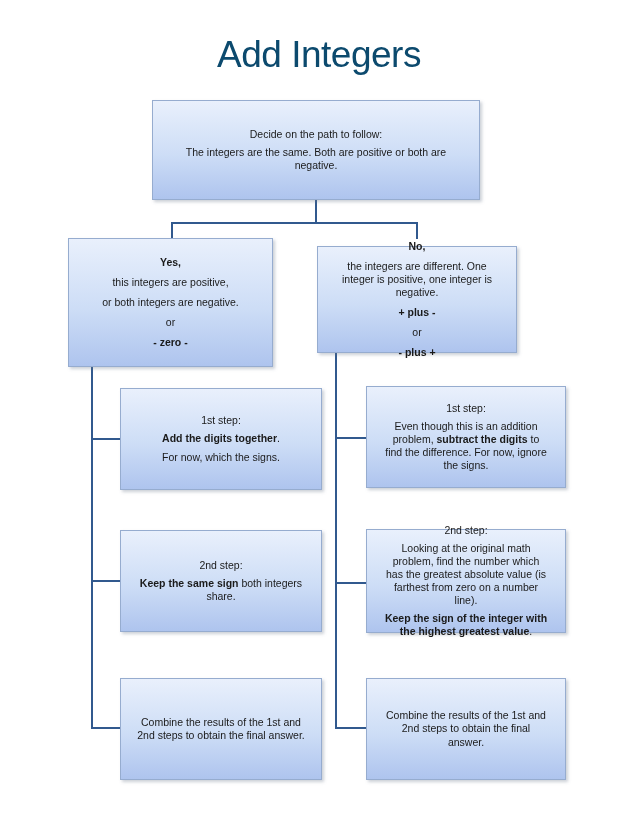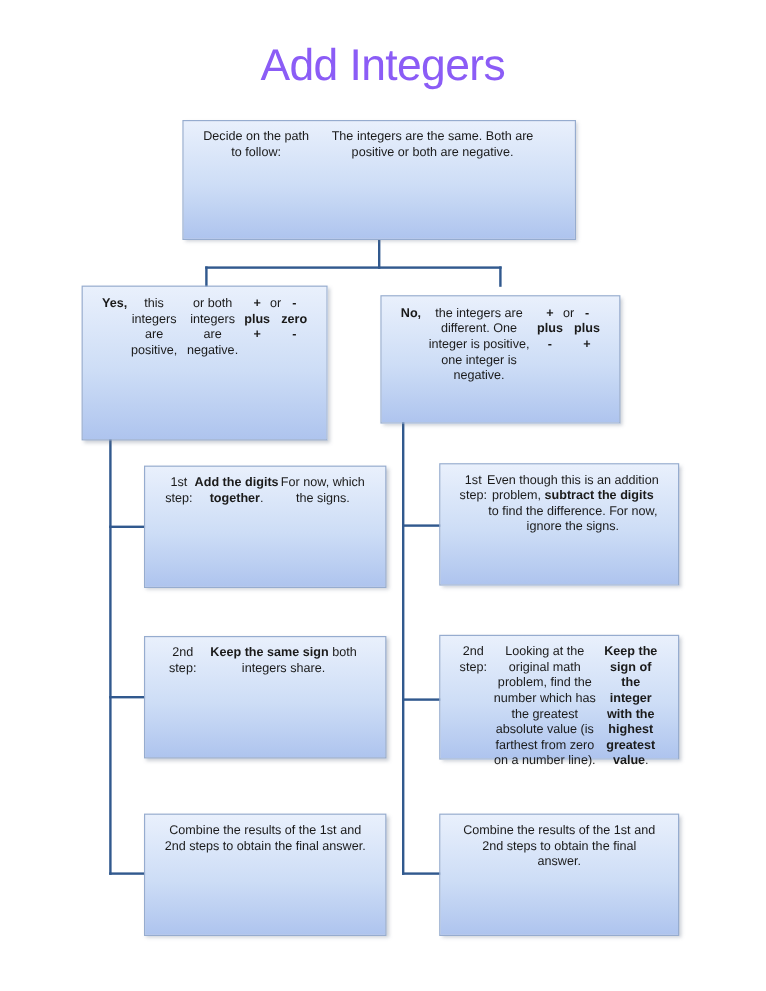--- a/index.html
+++ b/index.html
@@ -21,7 +21,7 @@
     text-align: center;
     font-size: 37px;
     font-weight: 400;
-    color: #8b5cf6;
+    color: #0c4a6e;
     letter-spacing: -0.5px;
   }
   .node {

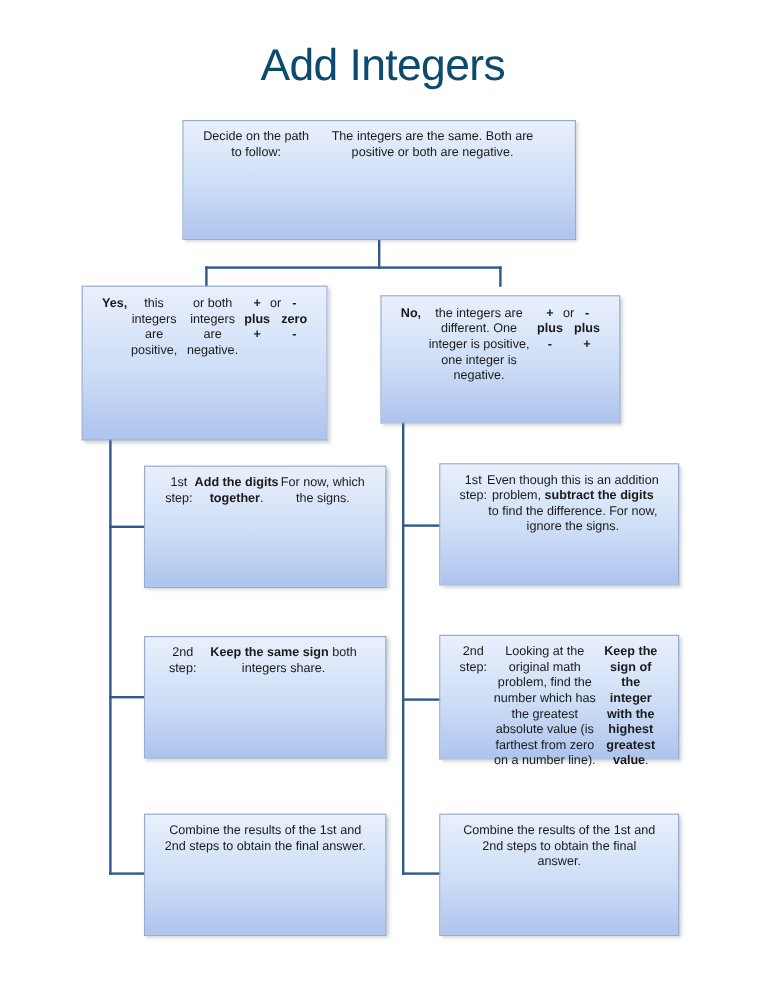--- a/index.html
+++ b/index.html
@@ -34,6 +34,7 @@
       var(--box-fill-bottom, #aec4ee) 100%);
     box-shadow: 2px 2px 3px rgba(110,120,140,0.35);
     display: flex;
+    flex-direction: column;
     justify-content: center;
     text-align: center;
     font-size: 10.5px;

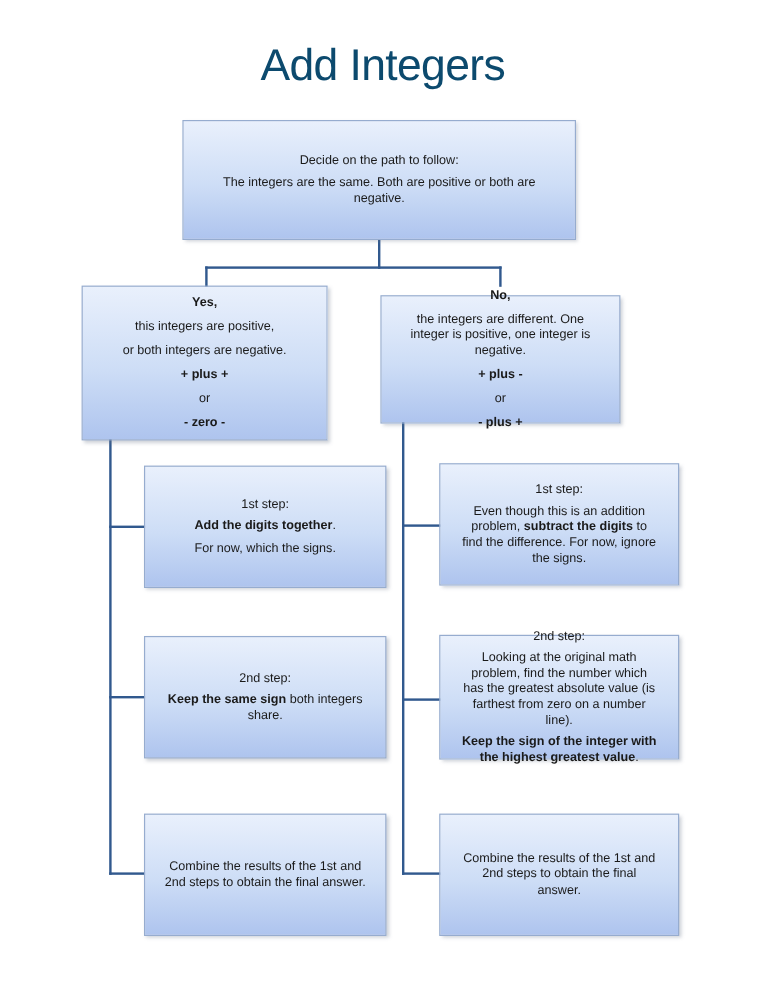--- a/index.html
+++ b/index.html
@@ -78,7 +78,6 @@
     <p class="b">Yes,</p>
     <p>this integers are positive,</p>
     <p>or both integers are negative.</p>
-    <p class="b">+ plus +</p>
     <p>or</p>
     <p class="b">- zero -</p>
   </div>

